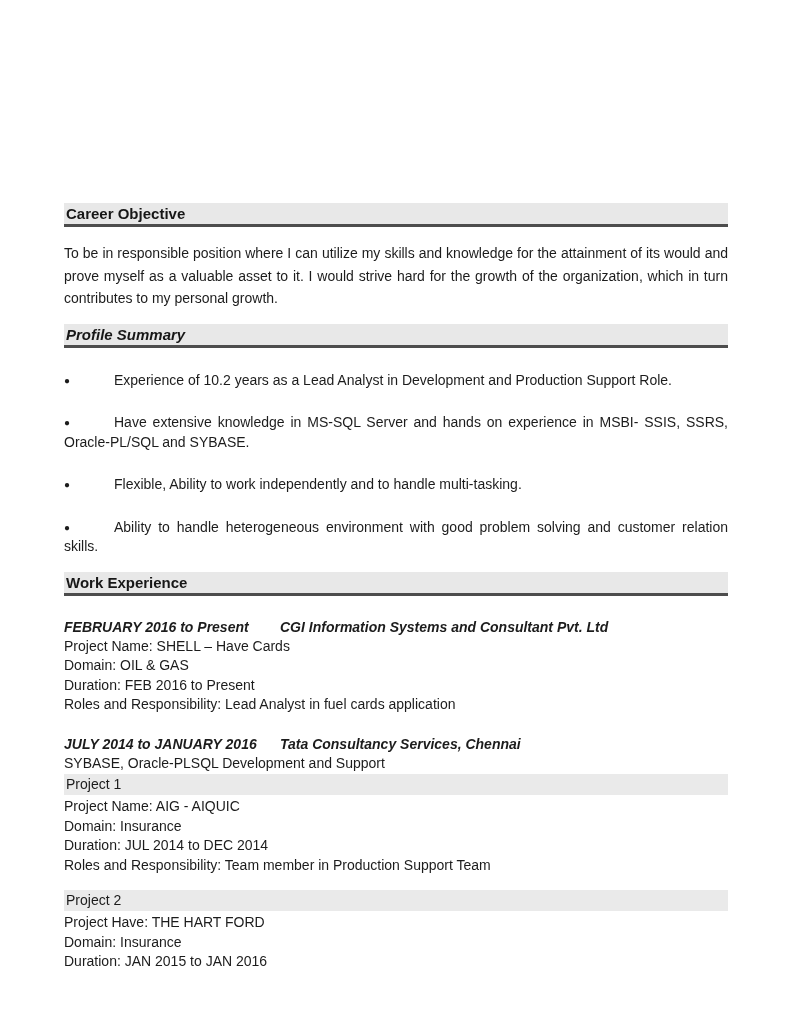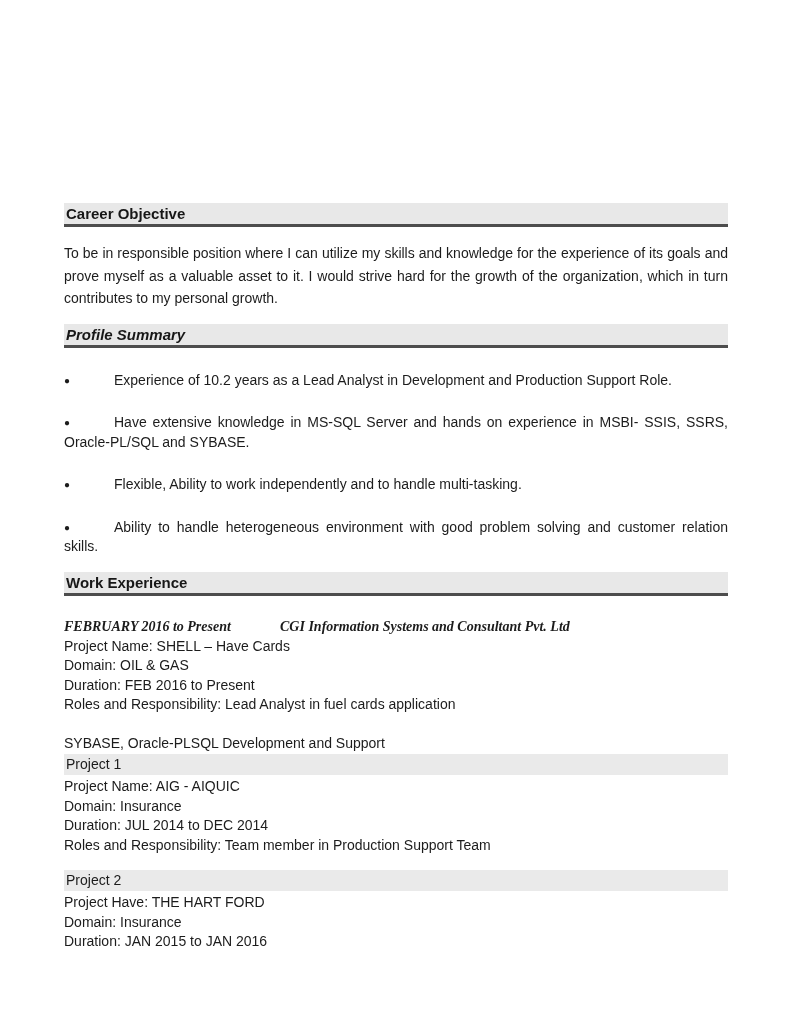--- a/index.html
+++ b/index.html
@@ -71,7 +71,7 @@
     <span>Career Objective</span>
   </div>
 
-  <p class="objective-para">To be in responsible position where I can utilize my skills and knowledge for the experience of its goals and prove myself as a valuable asset to it. I would strive hard for the growth of the organization, which in turn contributes to my personal growth.</p>
+  <p class="objective-para">To be in responsible position where I can utilize my skills and knowledge for the attainment of its would and prove myself as a valuable asset to it. I would strive hard for the growth of the organization, which in turn contributes to my personal growth.</p>
 
   <div class="section-bar bar-profile">
     <span>Profile Summary</span>

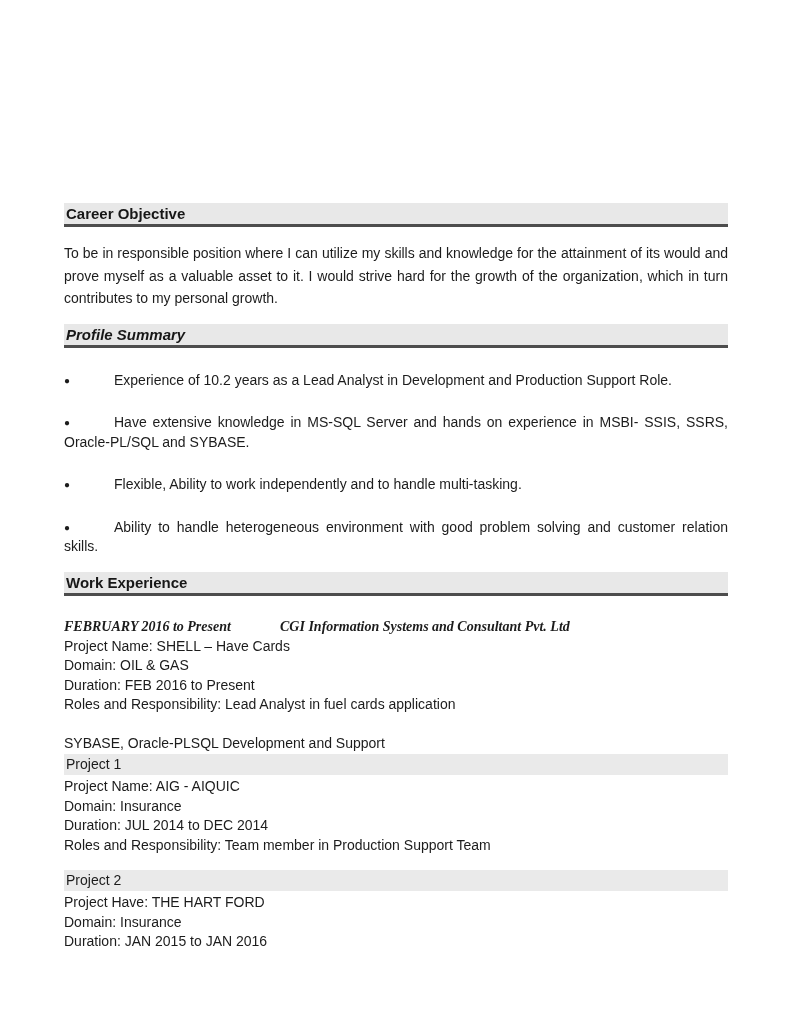--- a/index.html
+++ b/index.html
@@ -47,7 +47,6 @@
     font-weight: bold;
     font-style: italic;
     line-height: 20px;
-    font-family: Liberation Serif, serif;
   }
   .job-period { display: inline-block; width: 216px; }
   .job-line { line-height: 19.5px; }

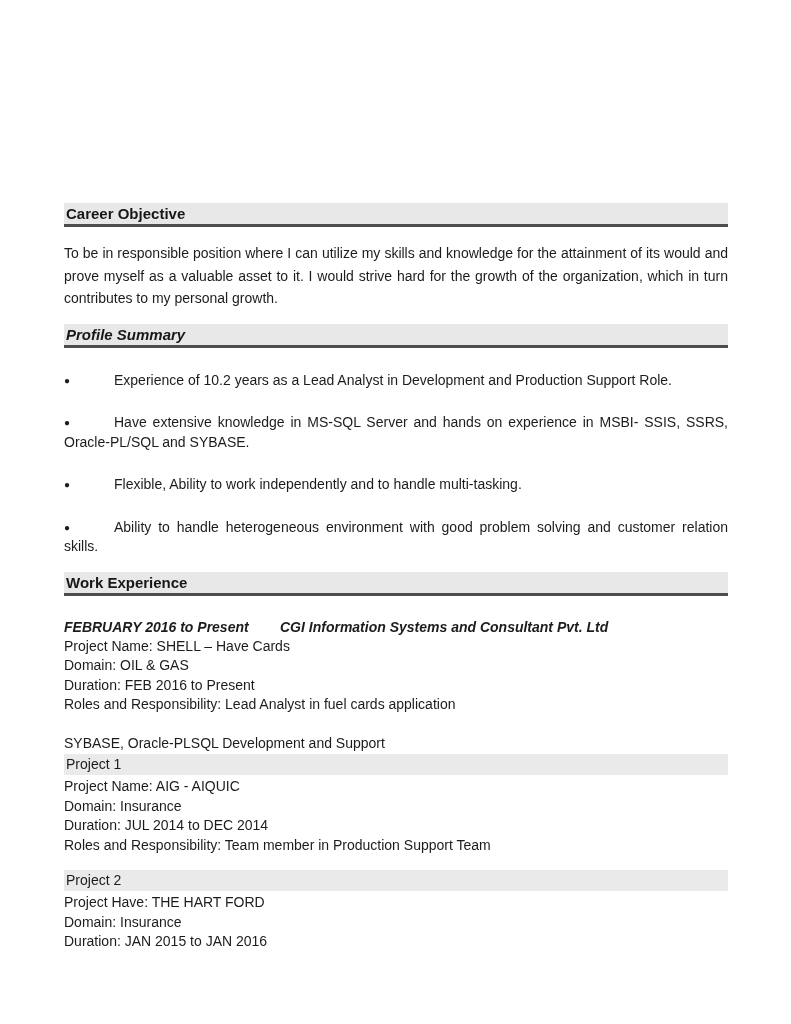--- a/index.html
+++ b/index.html
@@ -106,6 +106,9 @@
   </div>
 
   <div class="job job2">
+    <div class="job-head">
+      <span class="job-period">JULY 2014 to JANUARY 2016</span><span class="job-company">Tata Consultancy Services, Chennai</span>
+    </div>
     <div class="job-line">SYBASE, Oracle-PLSQL Development and Support</div>
 
     <div class="project-bar">Project 1</div>

